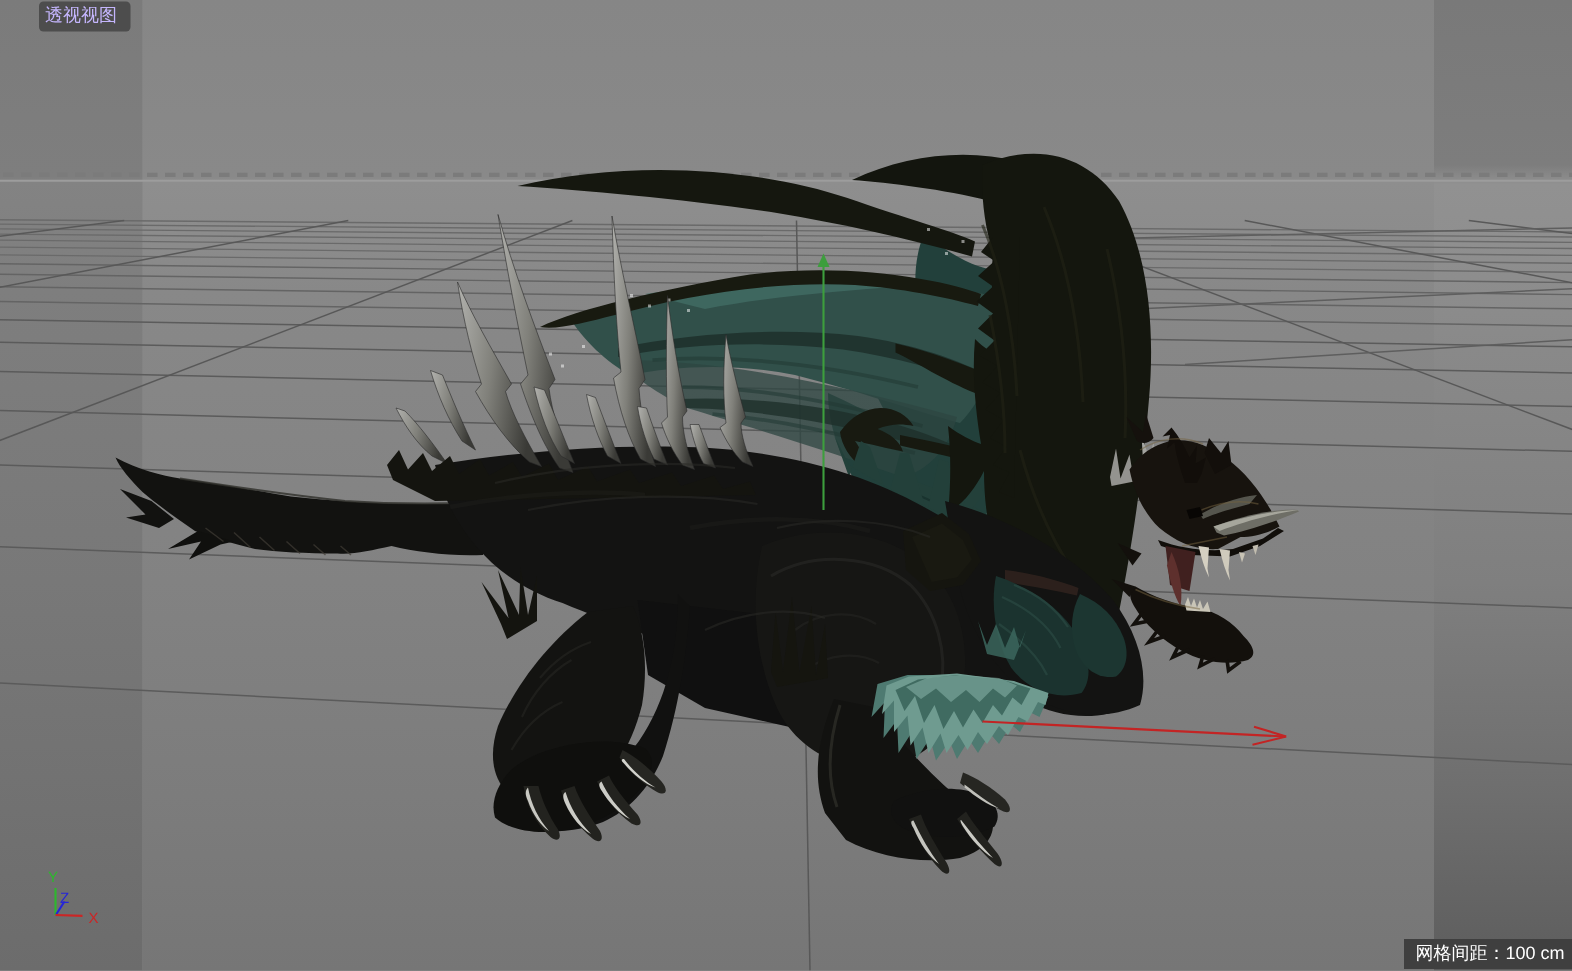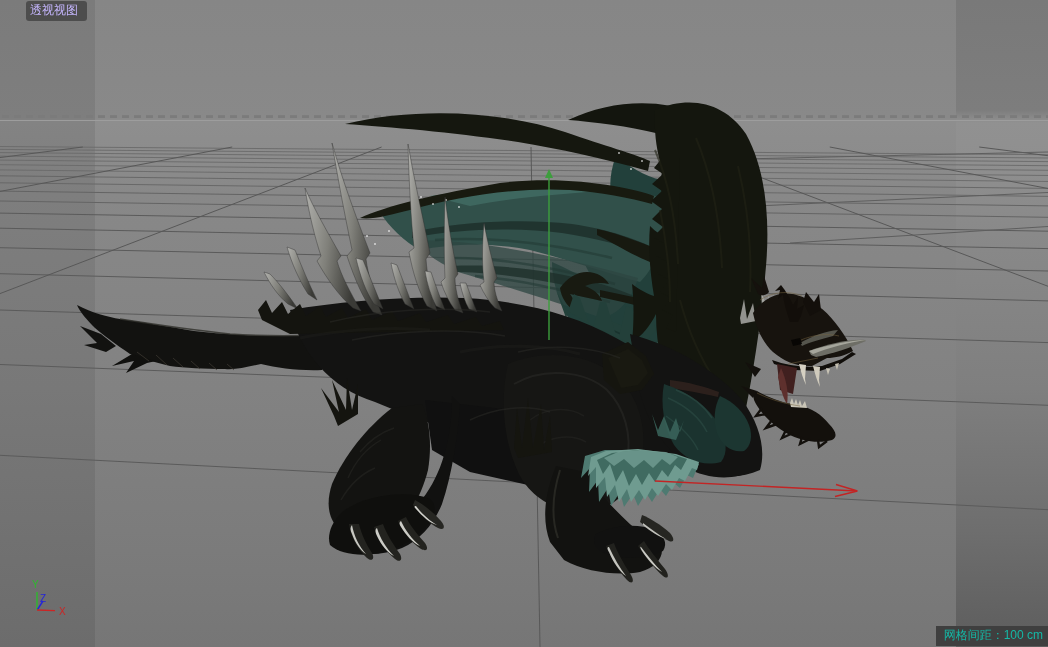--- a/index.html
+++ b/index.html
@@ -5,7 +5,7 @@
    font-family:"Liberation Sans", sans-serif; -webkit-font-smoothing:antialiased; }
  .lab { position:absolute; font-size:12px; }
  #vlab { left:2px; top:1px; background:#4d4d4d; border-radius:3px; padding:1px 9px 2px 4px; color:#c4b5fd;margin-left:24px; }
- #glab { right:0px; top:626px; background:#3f3f3f; padding:1px 5px 2px 8px; color:#14b8a6; }
+ #glab { right:0px; top:626px; background:#3f3f3f; padding:1px 5px 2px 8px; color:#ffffff; }
 </style></head>
 <body>
 <svg width="1048" height="647" viewBox="0 0 1048 647" style="position:absolute;left:0;top:0">

